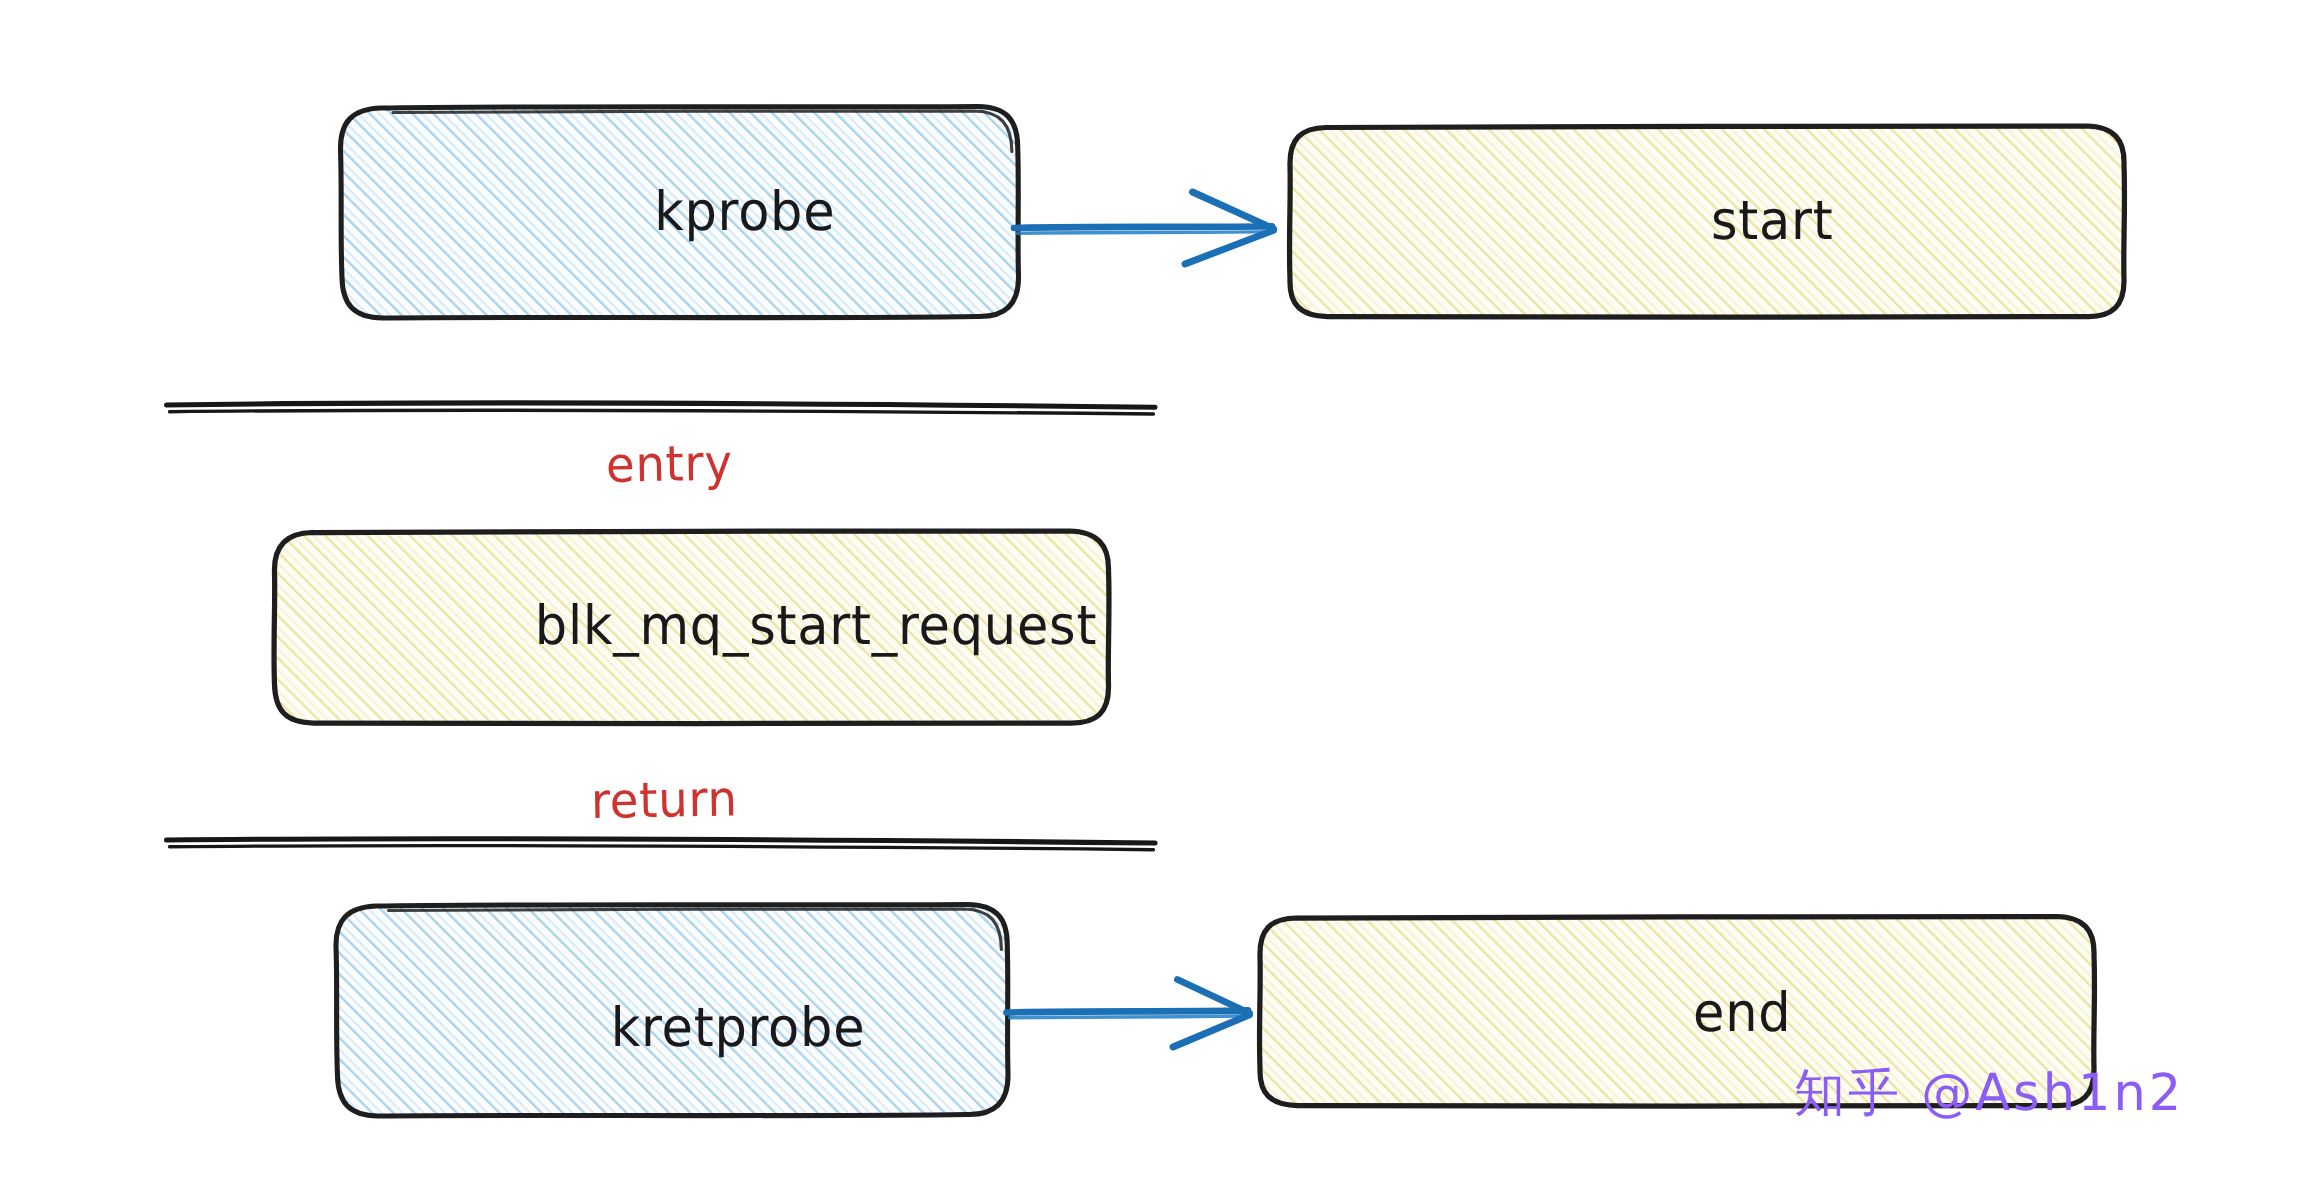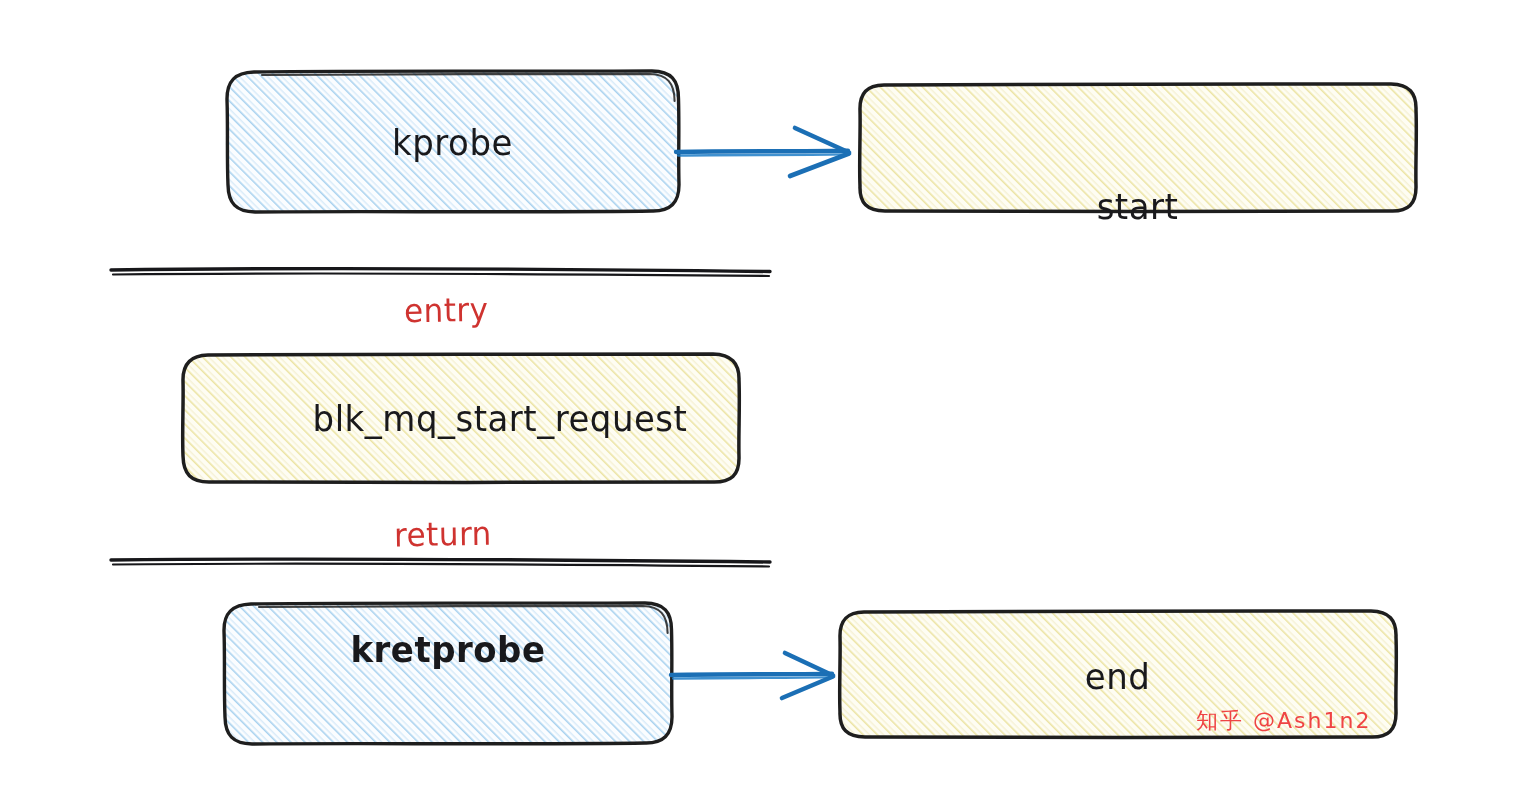--- a/index.html
+++ b/index.html
@@ -28,6 +28,7 @@
     display: flex;
     align-items: center;
     justify-content: center;
+    margin-left: 44px;
   }
 
   .node-label {

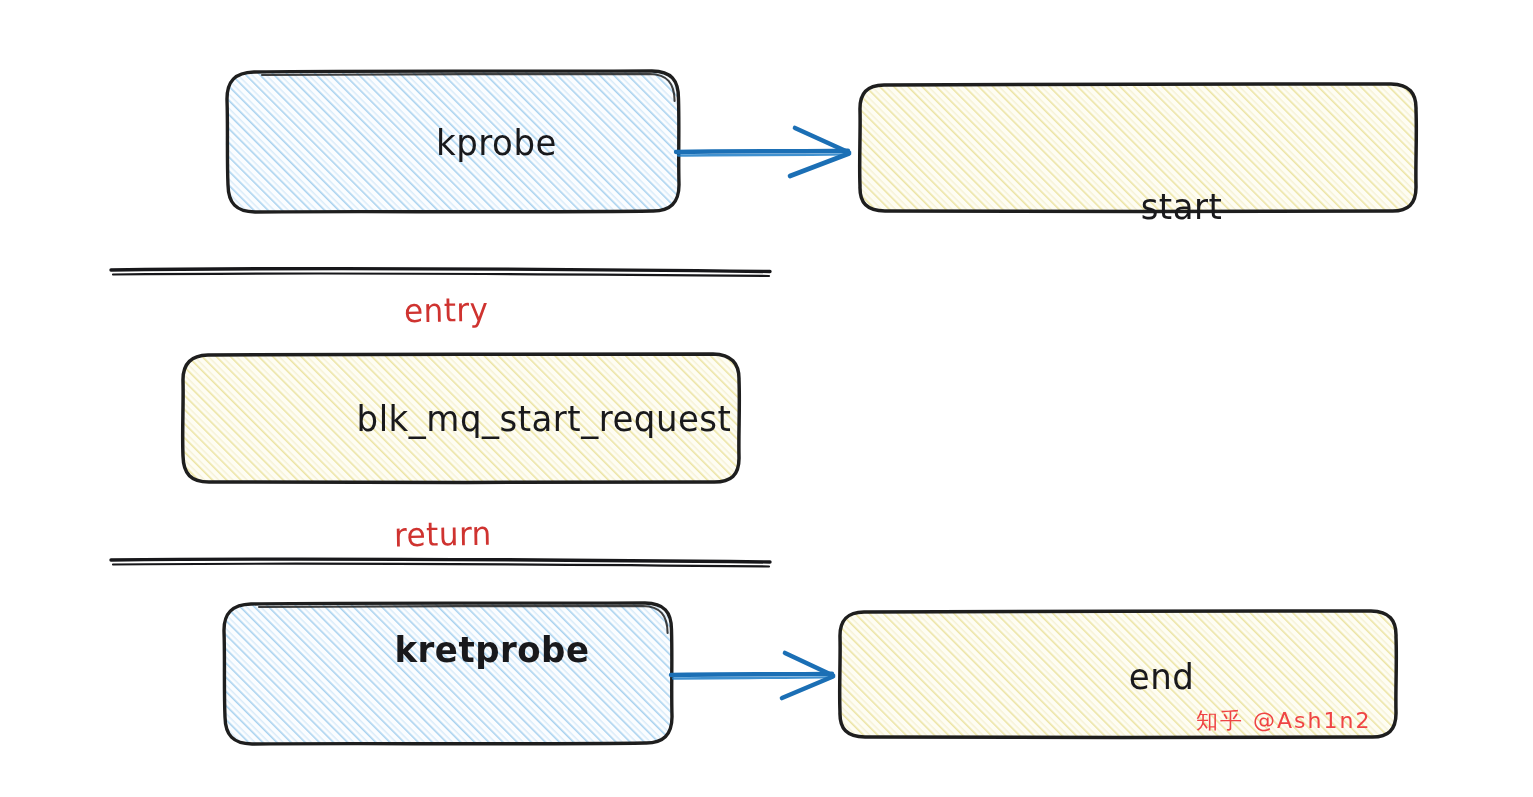--- a/index.html
+++ b/index.html
@@ -43,7 +43,7 @@
 
   
   #node-kprobe      { left: 226px; top: 71px;  width: 453px; height: 142px; }
-  #node-start       { left: 858px; top: 97px;  width: 559px; height: 129px; align-items: flex-end; }
+  #node-start       { left: 858px; top: 83px;  width: 559px; height: 129px; }
   #node-blkmq       { left: 181px; top: 353px; width: 638px; height: 130px; }
   #node-kretprobe   { left: 224px; top: 578px; width: 448px; height: 142px; font-weight: bold; }
   #node-end         { left: 838px; top: 610px; width: 559px; height: 132px; }

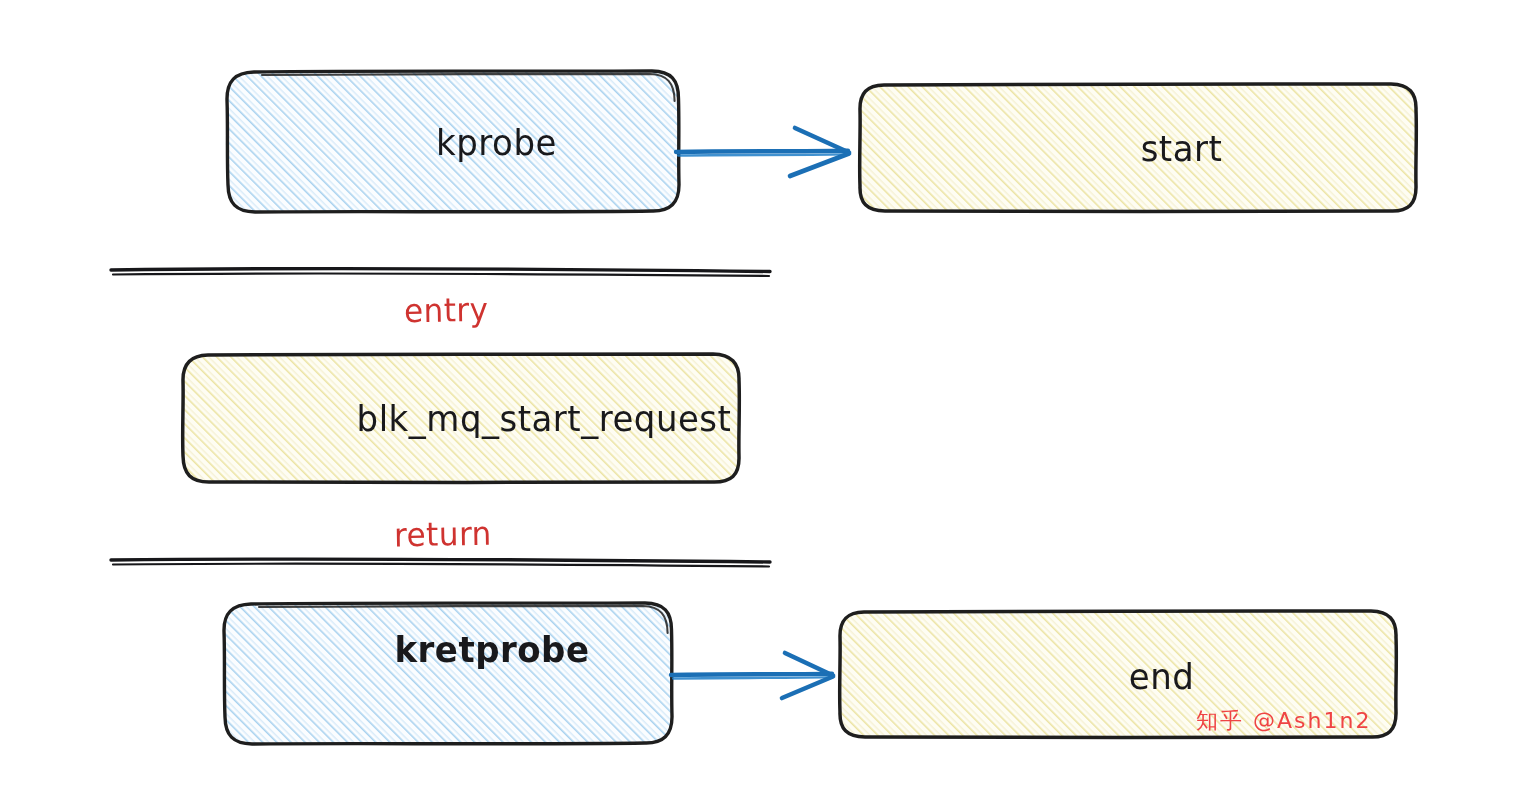--- a/index.html
+++ b/index.html
@@ -45,7 +45,7 @@
   #node-kprobe      { left: 226px; top: 71px;  width: 453px; height: 142px; }
   #node-start       { left: 858px; top: 83px;  width: 559px; height: 129px; }
   #node-blkmq       { left: 181px; top: 353px; width: 638px; height: 130px; }
-  #node-kretprobe   { left: 224px; top: 578px; width: 448px; height: 142px; font-weight: bold; }
+  #node-kretprobe   { left: 224px; top: 615px; width: 448px; height: 142px; }
   #node-end         { left: 838px; top: 610px; width: 559px; height: 132px; }
 
   #node-kprobe    .node-label,

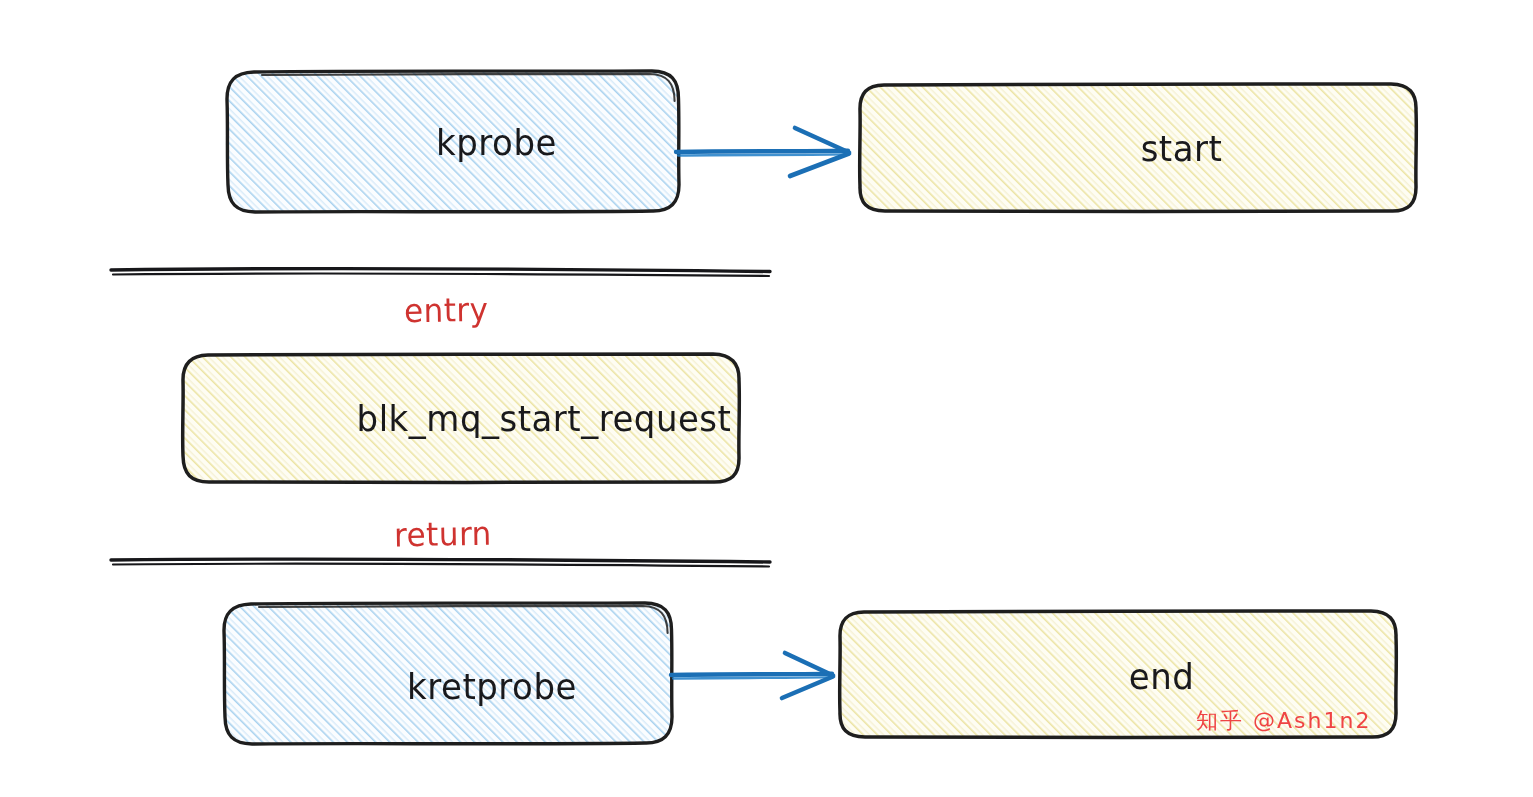--- a/index.html
+++ b/index.html
@@ -72,8 +72,8 @@
     left: 1196px;
     top: 706px;
     font-family: "DejaVu Sans", sans-serif;
-    font-size: 22px;
-    color: #ef4444;
+    font-size: 34px;
+    color: #8b5cf6;
     letter-spacing: 2px;
     white-space: nowrap;
     user-select: none;

